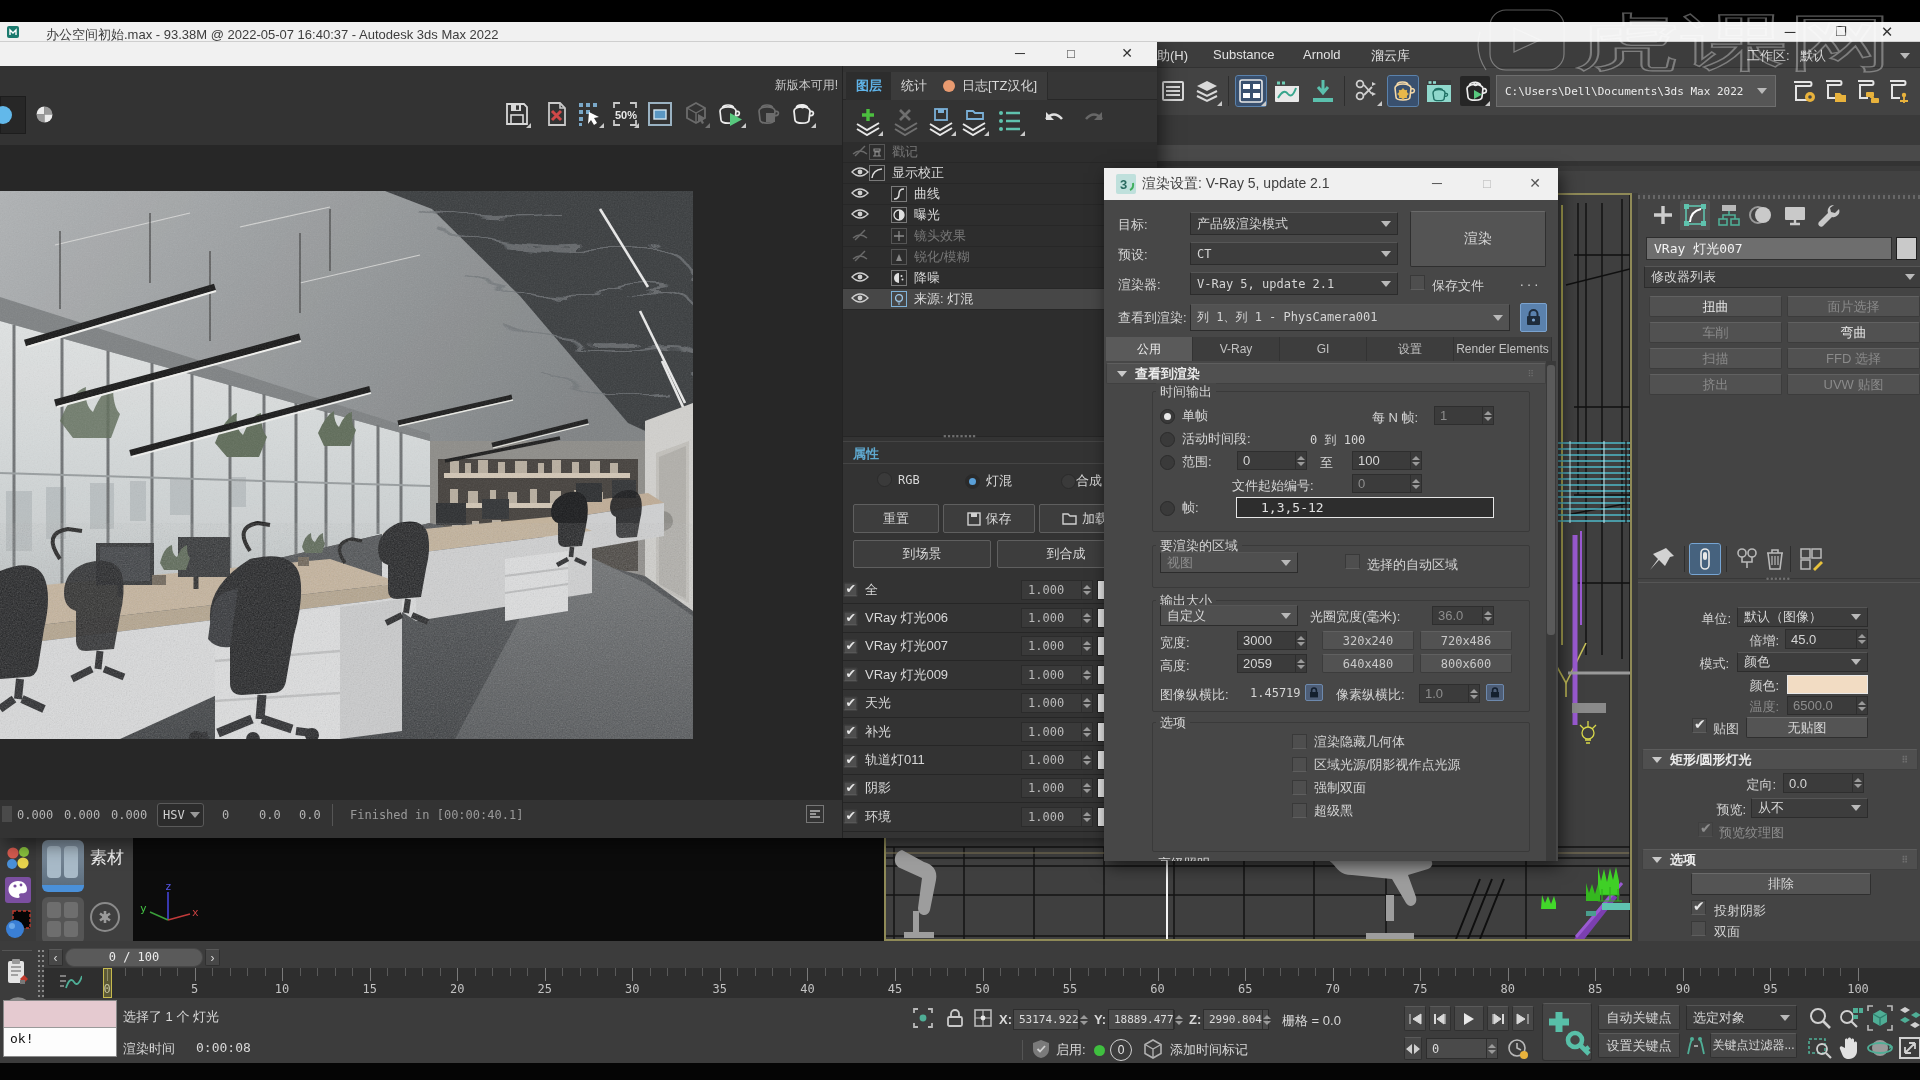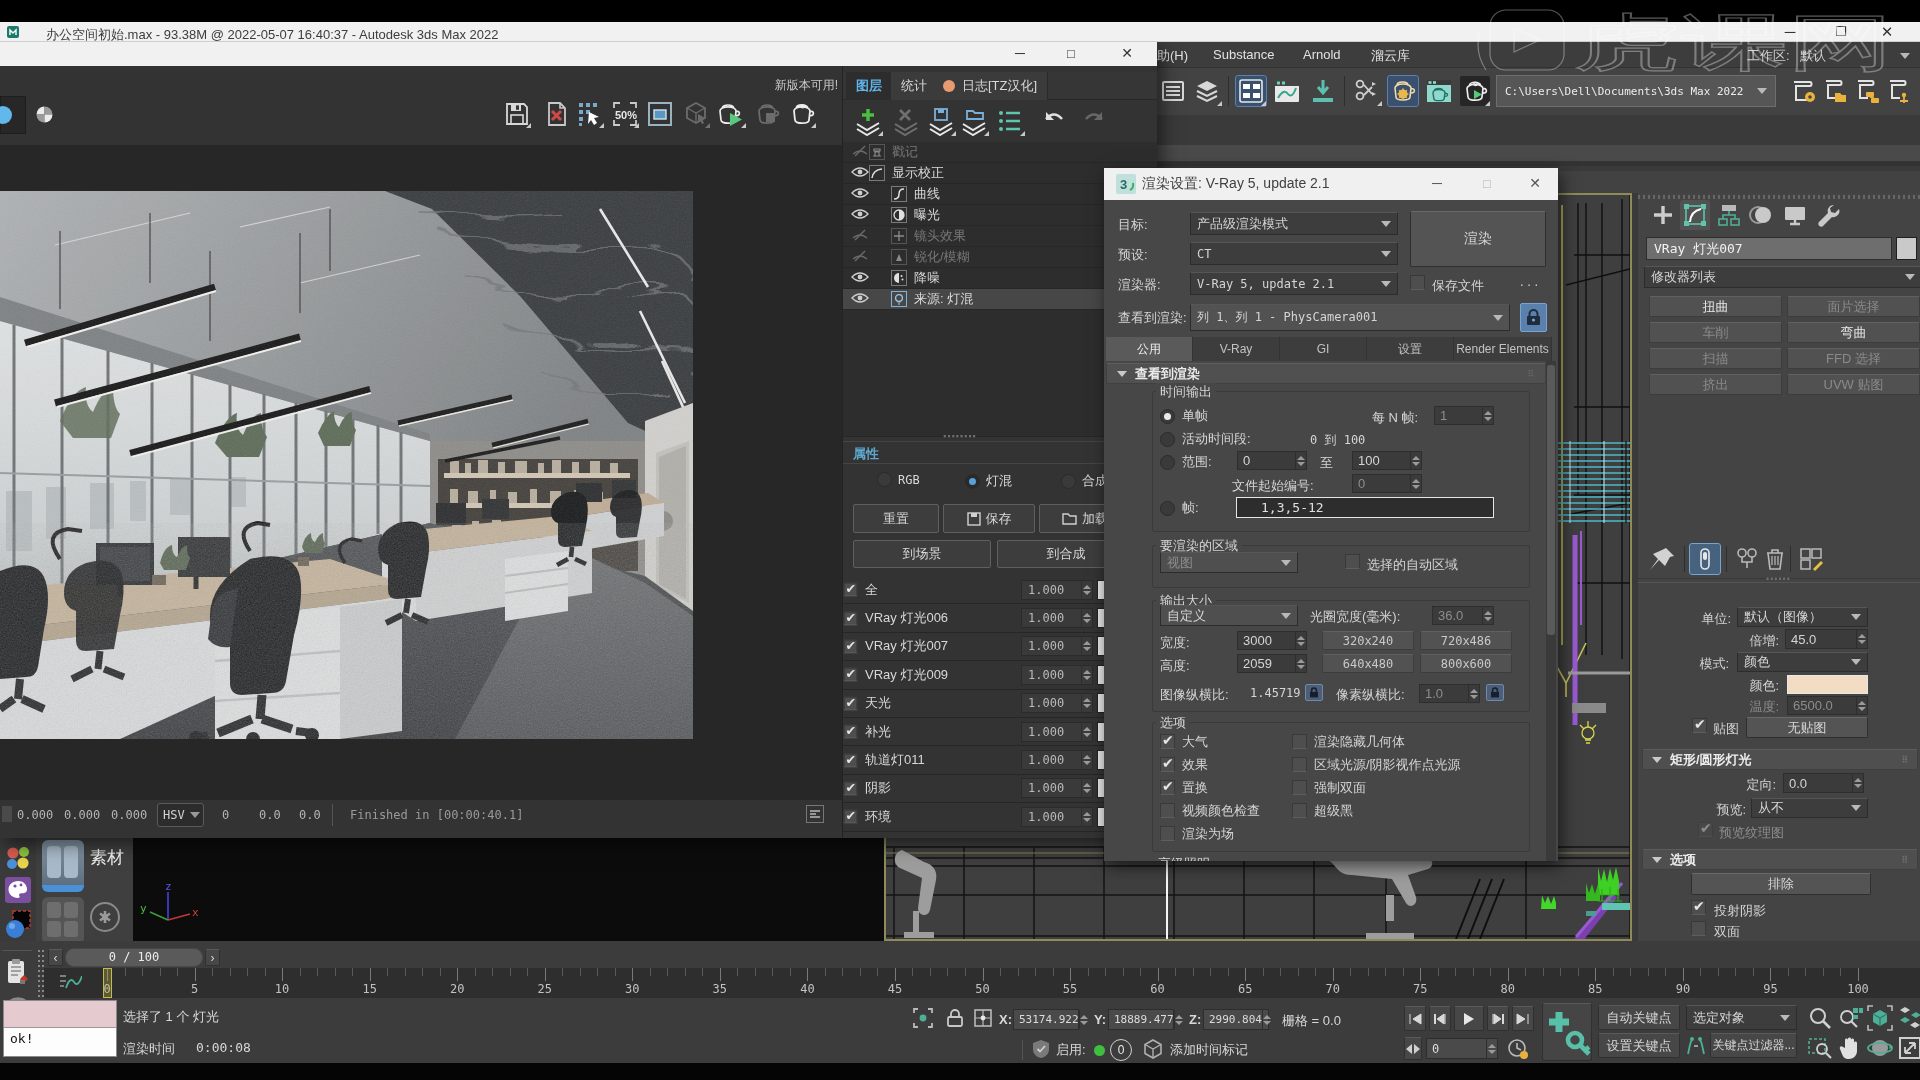--- a/index.html
+++ b/index.html
@@ -1295,7 +1295,7 @@
             <span class="radio sel blue" style="background:#2a2a2a"></span>
             <span class="txt">灯混</span>
           </div>
-        <div class="row" style="left:218px;top:406px;gap:6px">
+        <div class="row" style="left:218px;top:406px;">
             <span class="radio"></span>
             <span class="txt">合成</span>
           </div>

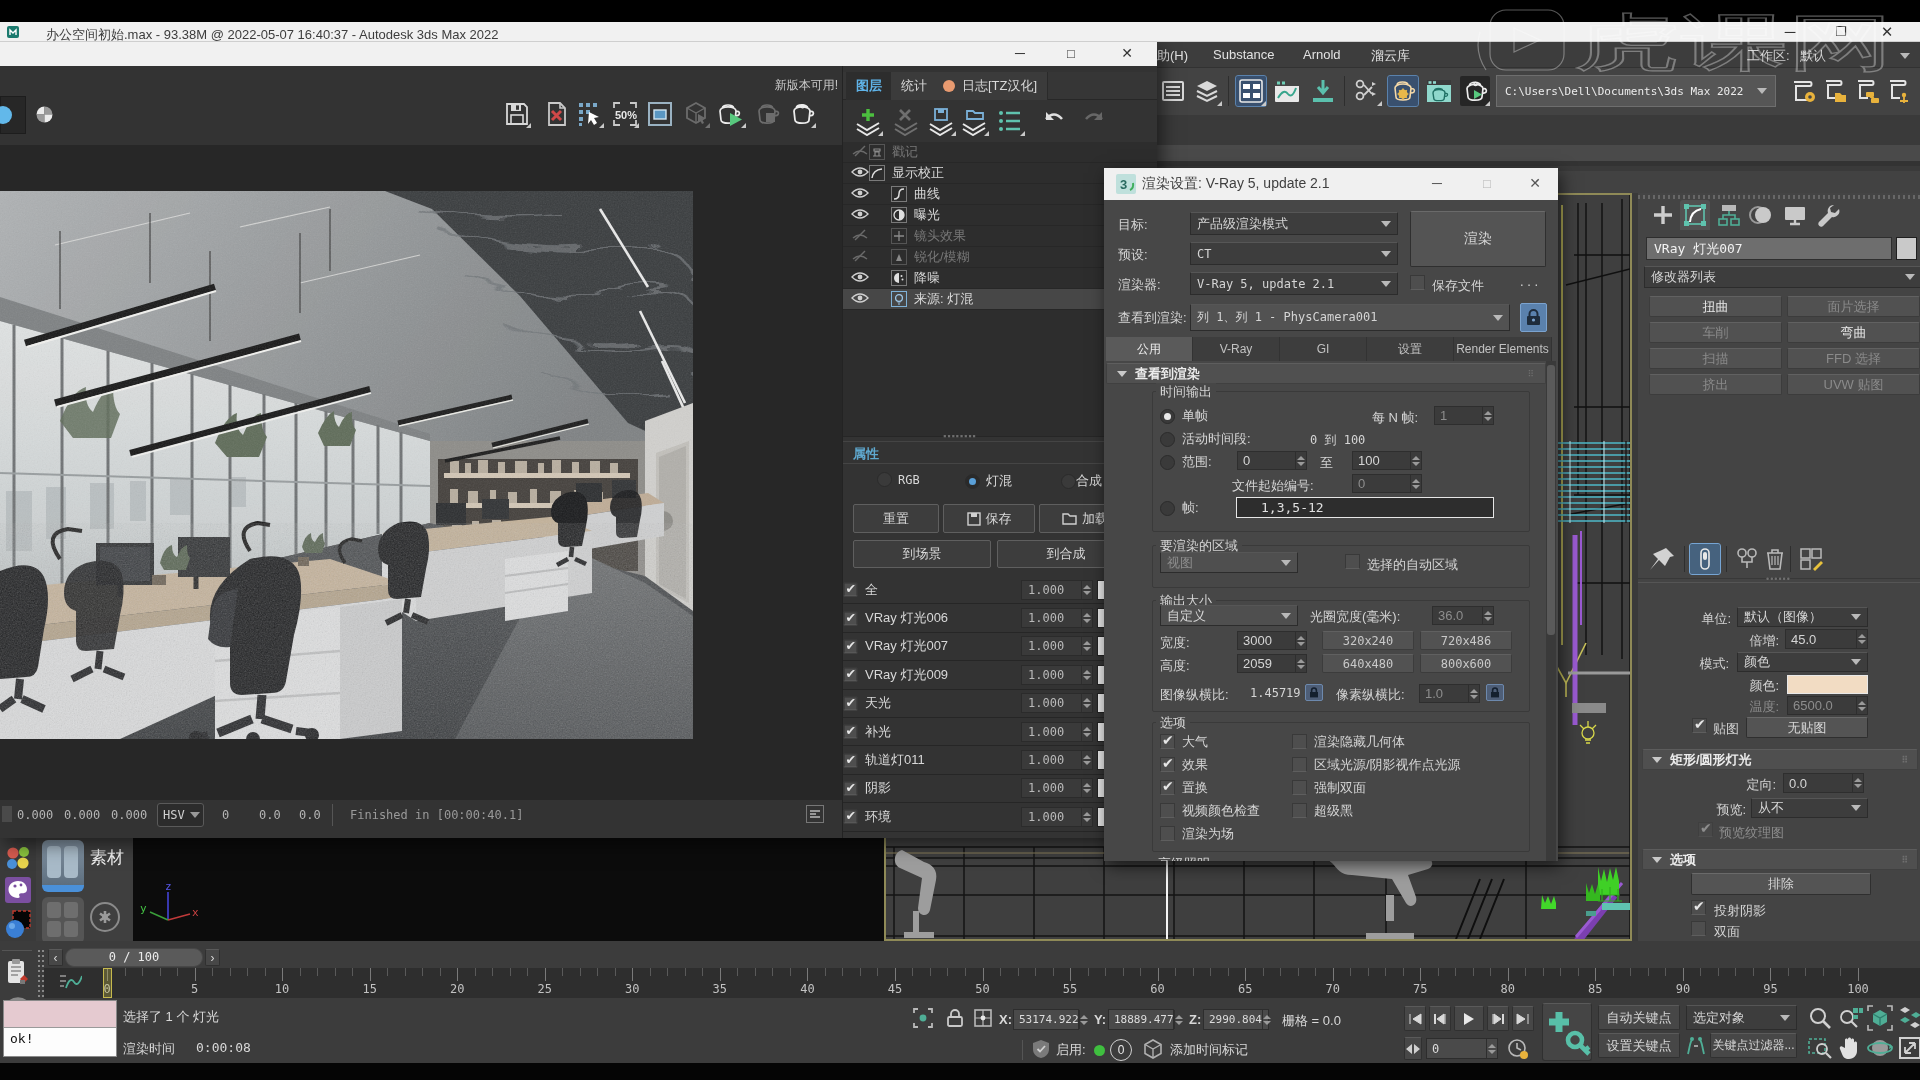--- a/index.html
+++ b/index.html
@@ -1630,28 +1630,6 @@
 
       <div class="grpbox" style="left:48px;top:522px;width:378px;height:130px"></div>
       <span class="grplbl" style="left:52px;top:514px">选项</span>
-      <div class="abs" id="optcol1" style="left:56px;top:530px">
-          <div class="optrow">
-            <span class="cb ck"></span>
-            <span class="olbl">大气</span>
-          </div>
-          <div class="optrow">
-            <span class="cb ck"></span>
-            <span class="olbl">效果</span>
-          </div>
-          <div class="optrow">
-            <span class="cb ck"></span>
-            <span class="olbl">置换</span>
-          </div>
-          <div class="optrow">
-            <span class="cb"></span>
-            <span class="olbl">视频颜色检查</span>
-          </div>
-          <div class="optrow">
-            <span class="cb"></span>
-            <span class="olbl">渲染为场</span>
-          </div>
-        </div>
       <div class="abs" id="optcol2" style="left:188px;top:530px">
           <div class="optrow">
             <span class="cb"></span>

